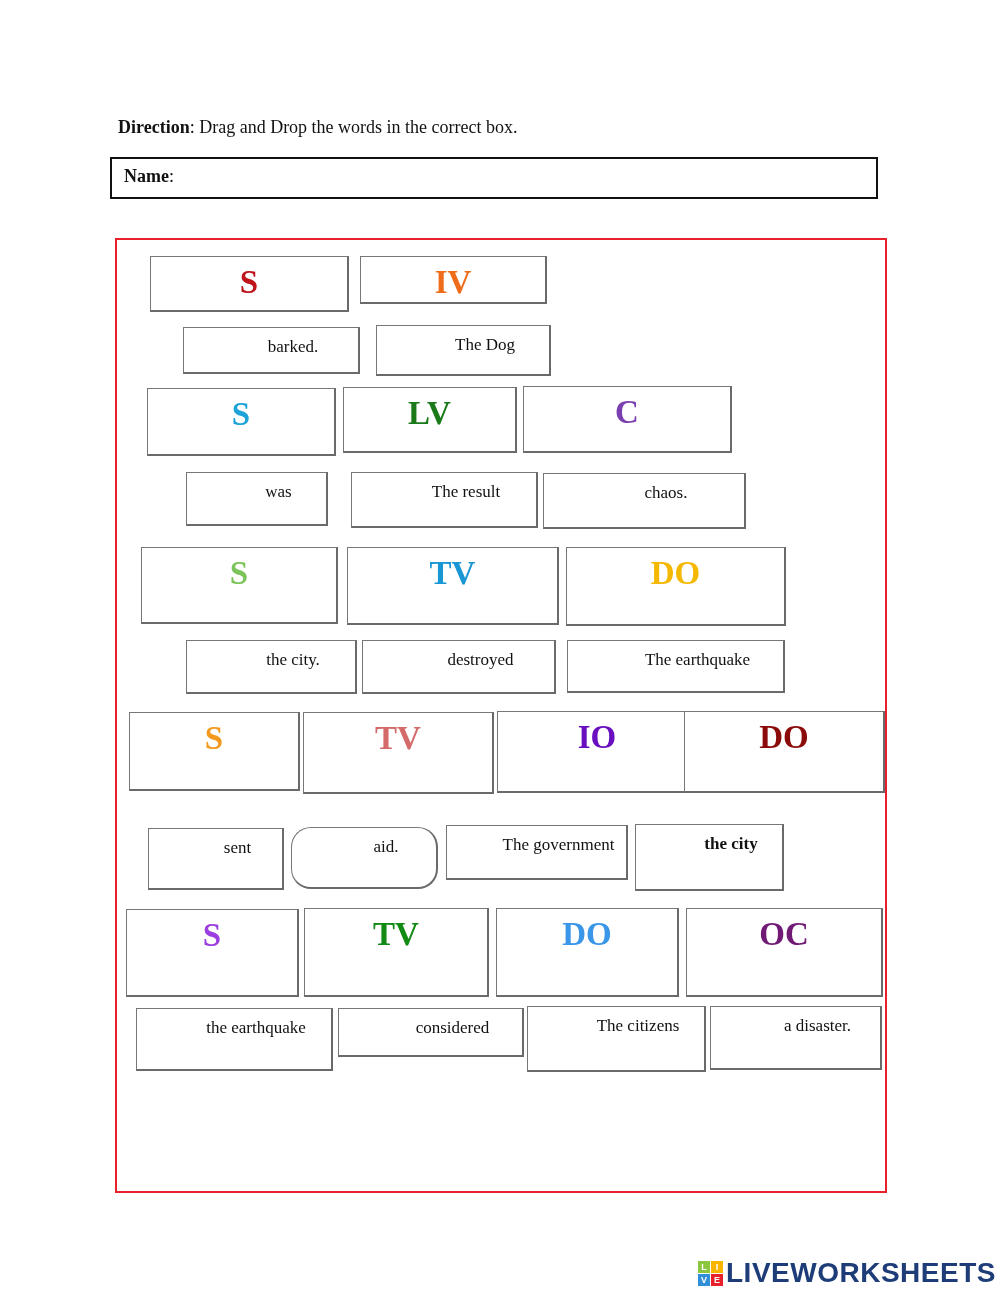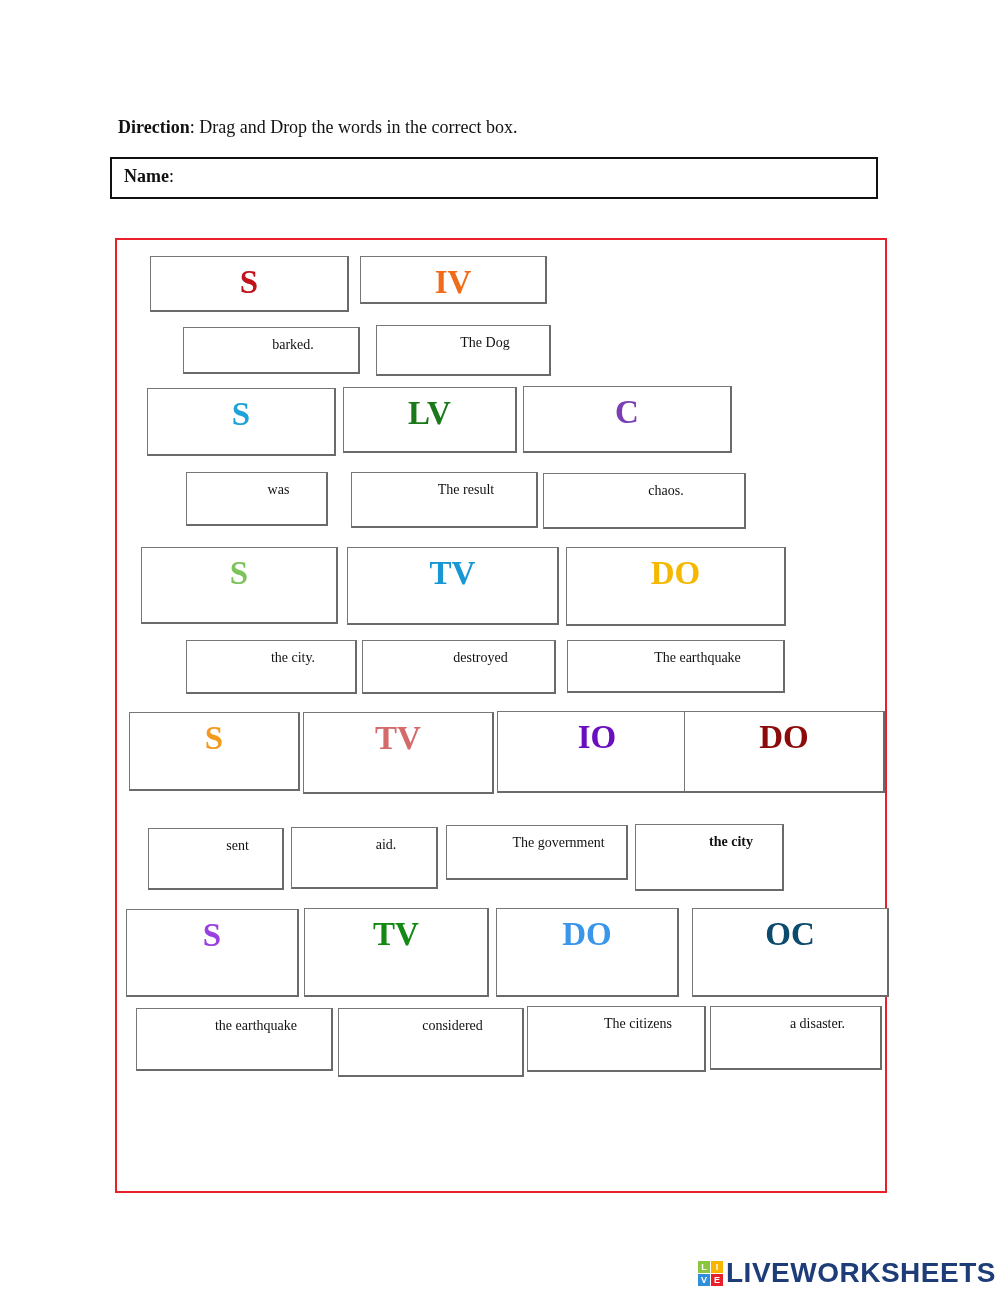--- a/index.html
+++ b/index.html
@@ -17,7 +17,7 @@
          border-right:2px solid #6a6a6a; border-bottom:2px solid #6a6a6a;
          background:#fff; display:flex; justify-content:center; }
   .label { font-weight:bold; font-size:33px; align-items:flex-start; padding-top:7px; }
-  .word { font-size:14px; align-items:flex-start; padding-top:9px; cursor:grab;padding-left:44px; }
+  .word { font-size:17px; align-items:flex-start; padding-top:9px; cursor:grab;padding-left:44px; }
   .logo { position:absolute; left:698px; top:1257px; display:flex; align-items:center; }
   .live-grid { display:grid; grid-template-columns:12px 12px; grid-template-rows:12px 12px; gap:1px; margin-right:3px; }
   .live-grid span { font-family:"Liberation Sans", sans-serif; font-weight:bold; font-size:9px; color:#fff;

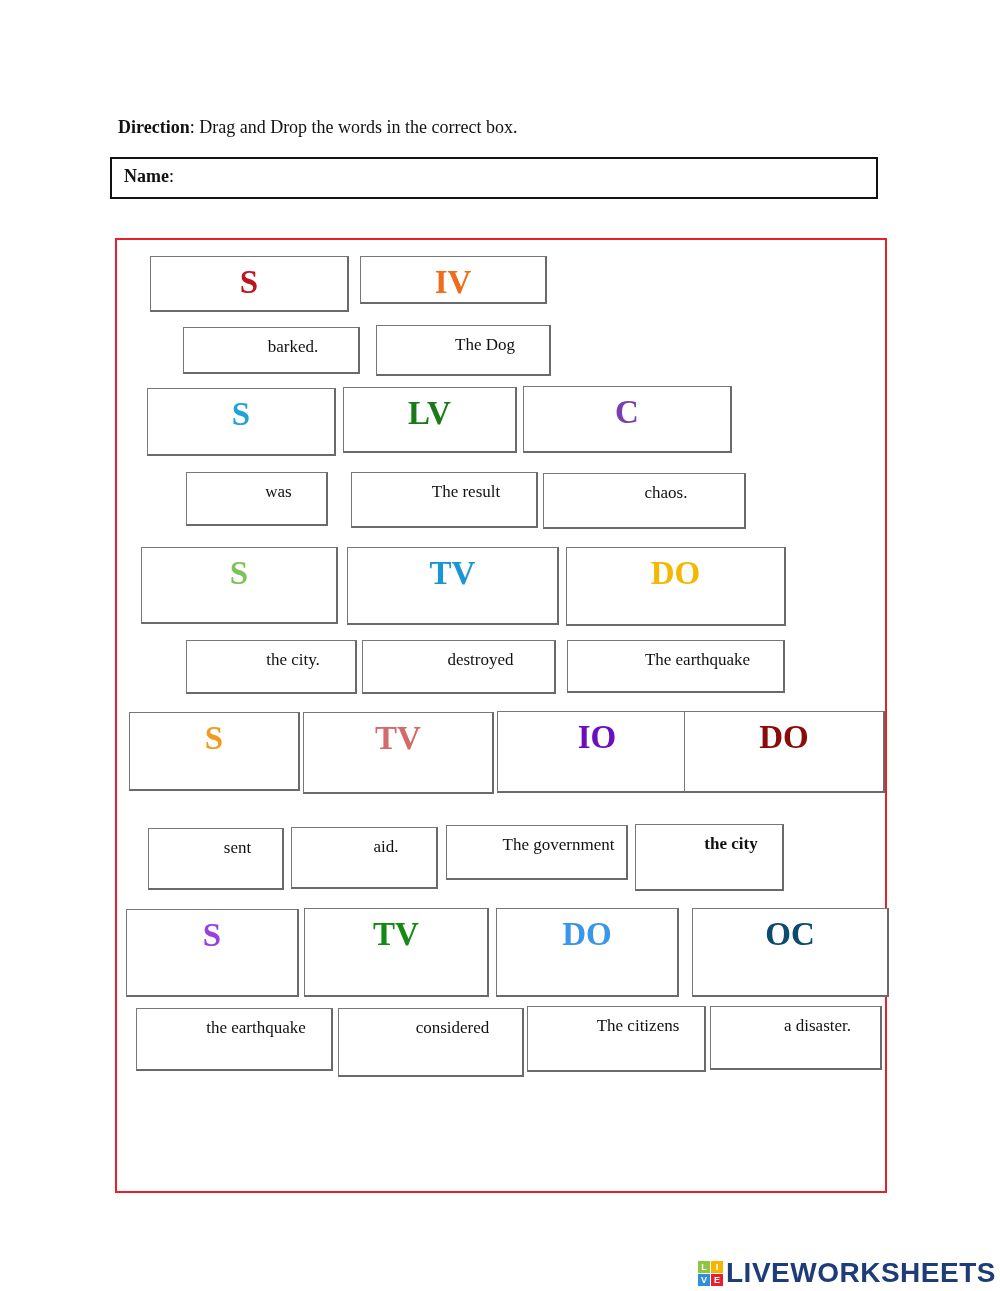--- a/index.html
+++ b/index.html
@@ -58,7 +58,7 @@
     <div class="box label" style="left: 497px; top: 711px; width: 201px; height: 82px; color: rgb(106, 15, 192);">IO</div>
     <div class="box label" style="left: 684px; top: 711px; width: 201px; height: 82px; color: rgb(139, 10, 10);">DO</div>
     <div class="box word" style="left: 148px; top: 828px; width: 136px; height: 62px;">sent</div>
-    <div class="box word" style="left: 291px; top: 827px; width: 147px; height: 62px;">aid.</div>
+    <div class="box word" style="left: 291px; top: 827px; width: 147px; height: 62px; border-radius: 20px;">aid.</div>
     <div class="box word" style="left: 446px; top: 825px; width: 182px; height: 55px;">The government</div>
     <div class="box word" style="left: 635px; top: 824px; width: 149px; height: 67px; font-weight: bold;">the city</div>
     <div class="box label" style="left: 126px; top: 909px; width: 173px; height: 88px; color: rgb(155, 63, 224);">S</div>

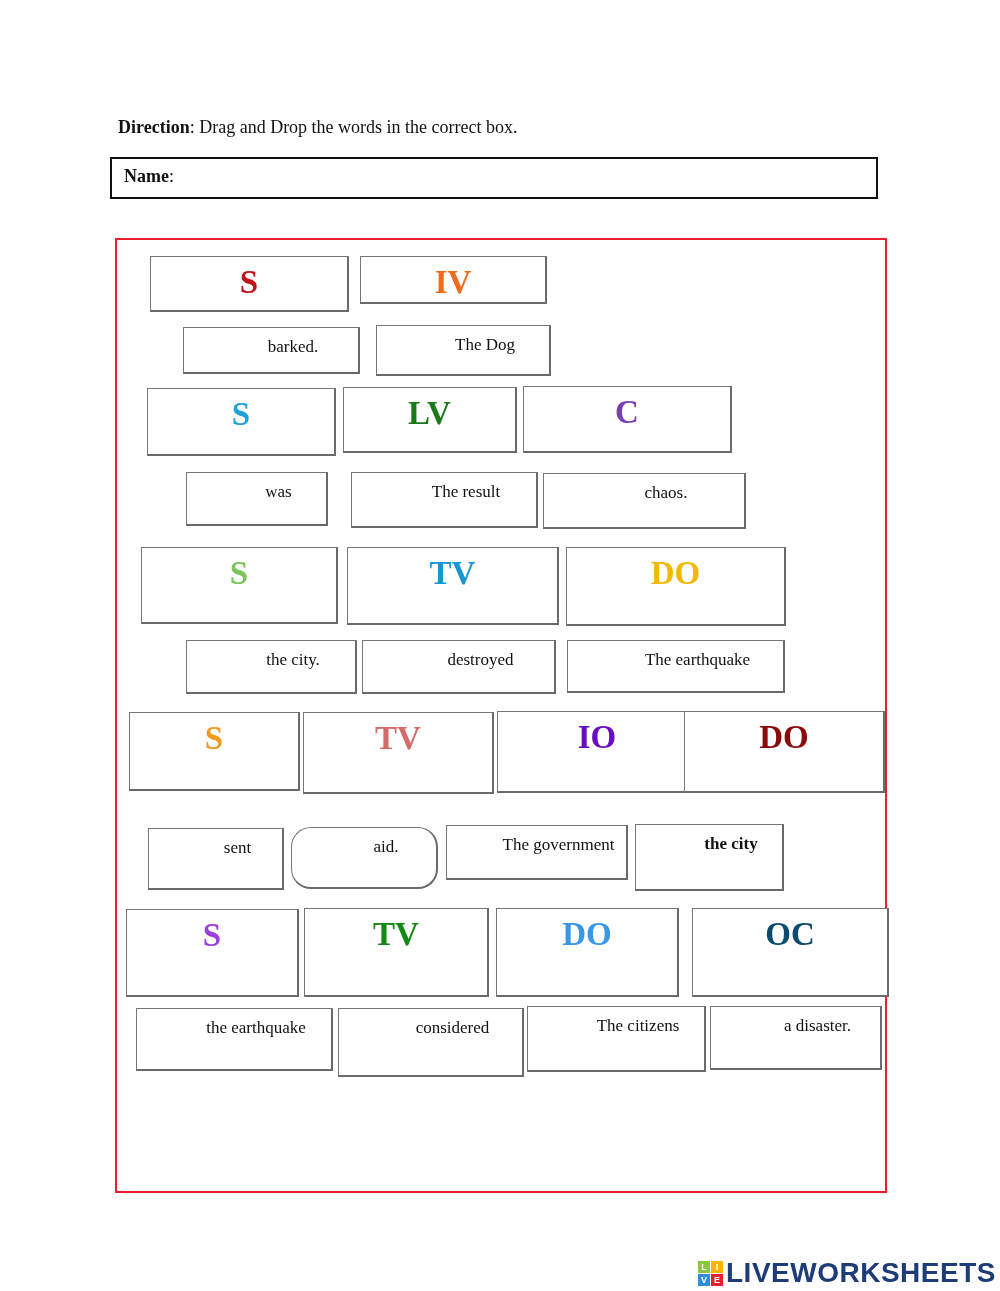--- a/index.html
+++ b/index.html
@@ -64,7 +64,7 @@
     <div class="box label" style="left: 126px; top: 909px; width: 173px; height: 88px; color: rgb(155, 63, 224);">S</div>
     <div class="box label" style="left: 304px; top: 908px; width: 185px; height: 89px; color: rgb(19, 138, 19);">TV</div>
     <div class="box label" style="left: 496px; top: 908px; width: 183px; height: 89px; color: rgb(58, 150, 232);">DO</div>
-    <div class="box label" style="left: 686px; top: 908px; width: 197px; height: 89px; color: #0c4a6e; margin-left: 6px;">OC</div>
+    <div class="box label" style="left: 686px; top: 908px; width: 197px; height: 89px; color: #701a75;">OC</div>
     <div class="box word" style="left: 136px; top: 1008px; width: 197px; height: 63px;">the earthquake</div>
     <div class="box word" style="left: 338px; top: 1008px; width: 186px; height: 69px;">considered</div>
     <div class="box word" style="left: 527px; top: 1006px; width: 179px; height: 66px;">The citizens</div>

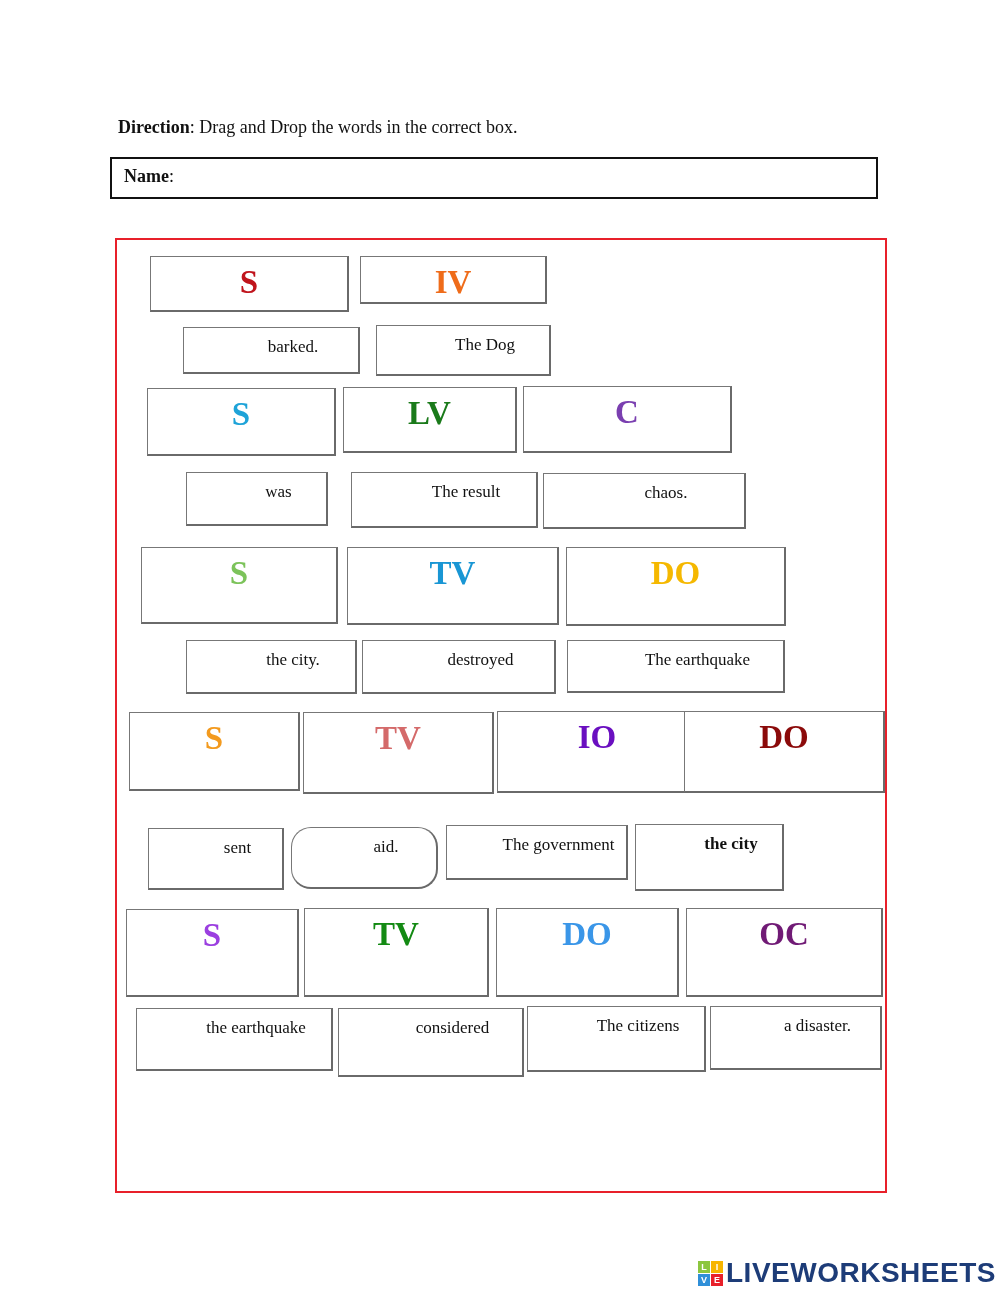--- a/index.html
+++ b/index.html
@@ -66,7 +66,7 @@
     <div class="box label" style="left: 496px; top: 908px; width: 183px; height: 89px; color: rgb(58, 150, 232);">DO</div>
     <div class="box label" style="left: 686px; top: 908px; width: 197px; height: 89px; color: #701a75;">OC</div>
     <div class="box word" style="left: 136px; top: 1008px; width: 197px; height: 63px;">the earthquake</div>
-    <div class="box word" style="left: 338px; top: 1008px; width: 186px; height: 69px;">considered</div>
+    <div class="box word" style="left: 338px; top: 1008px; width: 186px; height: 49px;">considered</div>
     <div class="box word" style="left: 527px; top: 1006px; width: 179px; height: 66px;">The citizens</div>
     <div class="box word" style="left: 710px; top: 1006px; width: 172px; height: 64px;">a disaster.</div>
   </div>

